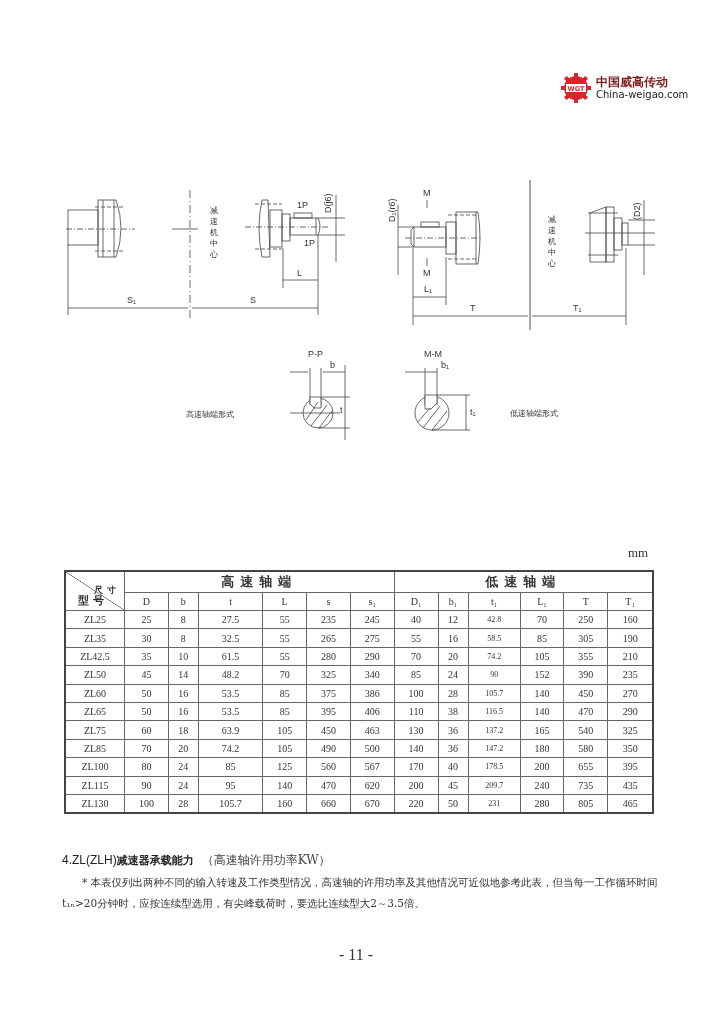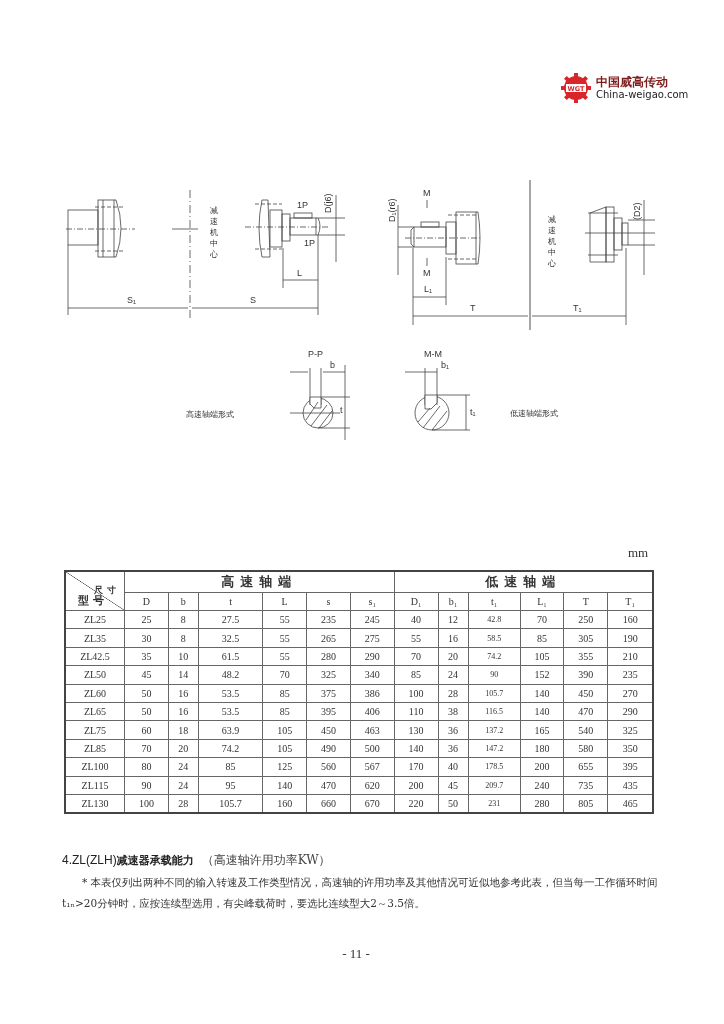--- a/index.html
+++ b/index.html
@@ -25,7 +25,7 @@
   .section-title b{font-family:"DejaVu Sans",sans-serif;font-size:11px;}
   .section-title .sub{font-family:"DejaVu Serif",serif;font-size:12px;margin-left:8px;color:#444;}
   .note{position:absolute;left:62px;top:872px;width:600px;font-family:"DejaVu Serif",serif;font-size:10.5px;line-height:21px;color:#333;text-indent:20px;}
-  .pagenum{position:absolute;left:0;width:712px;top:946px;text-align:center;font-family:"Liberation Serif",serif;font-size:13px;color:#333;}
+  .pagenum{position:absolute;left:0;width:712px;top:946px;text-align:center;font-family:"Liberation Serif",serif;font-size:16px;color:#333;}
 </style>
 </head>
 <body>

